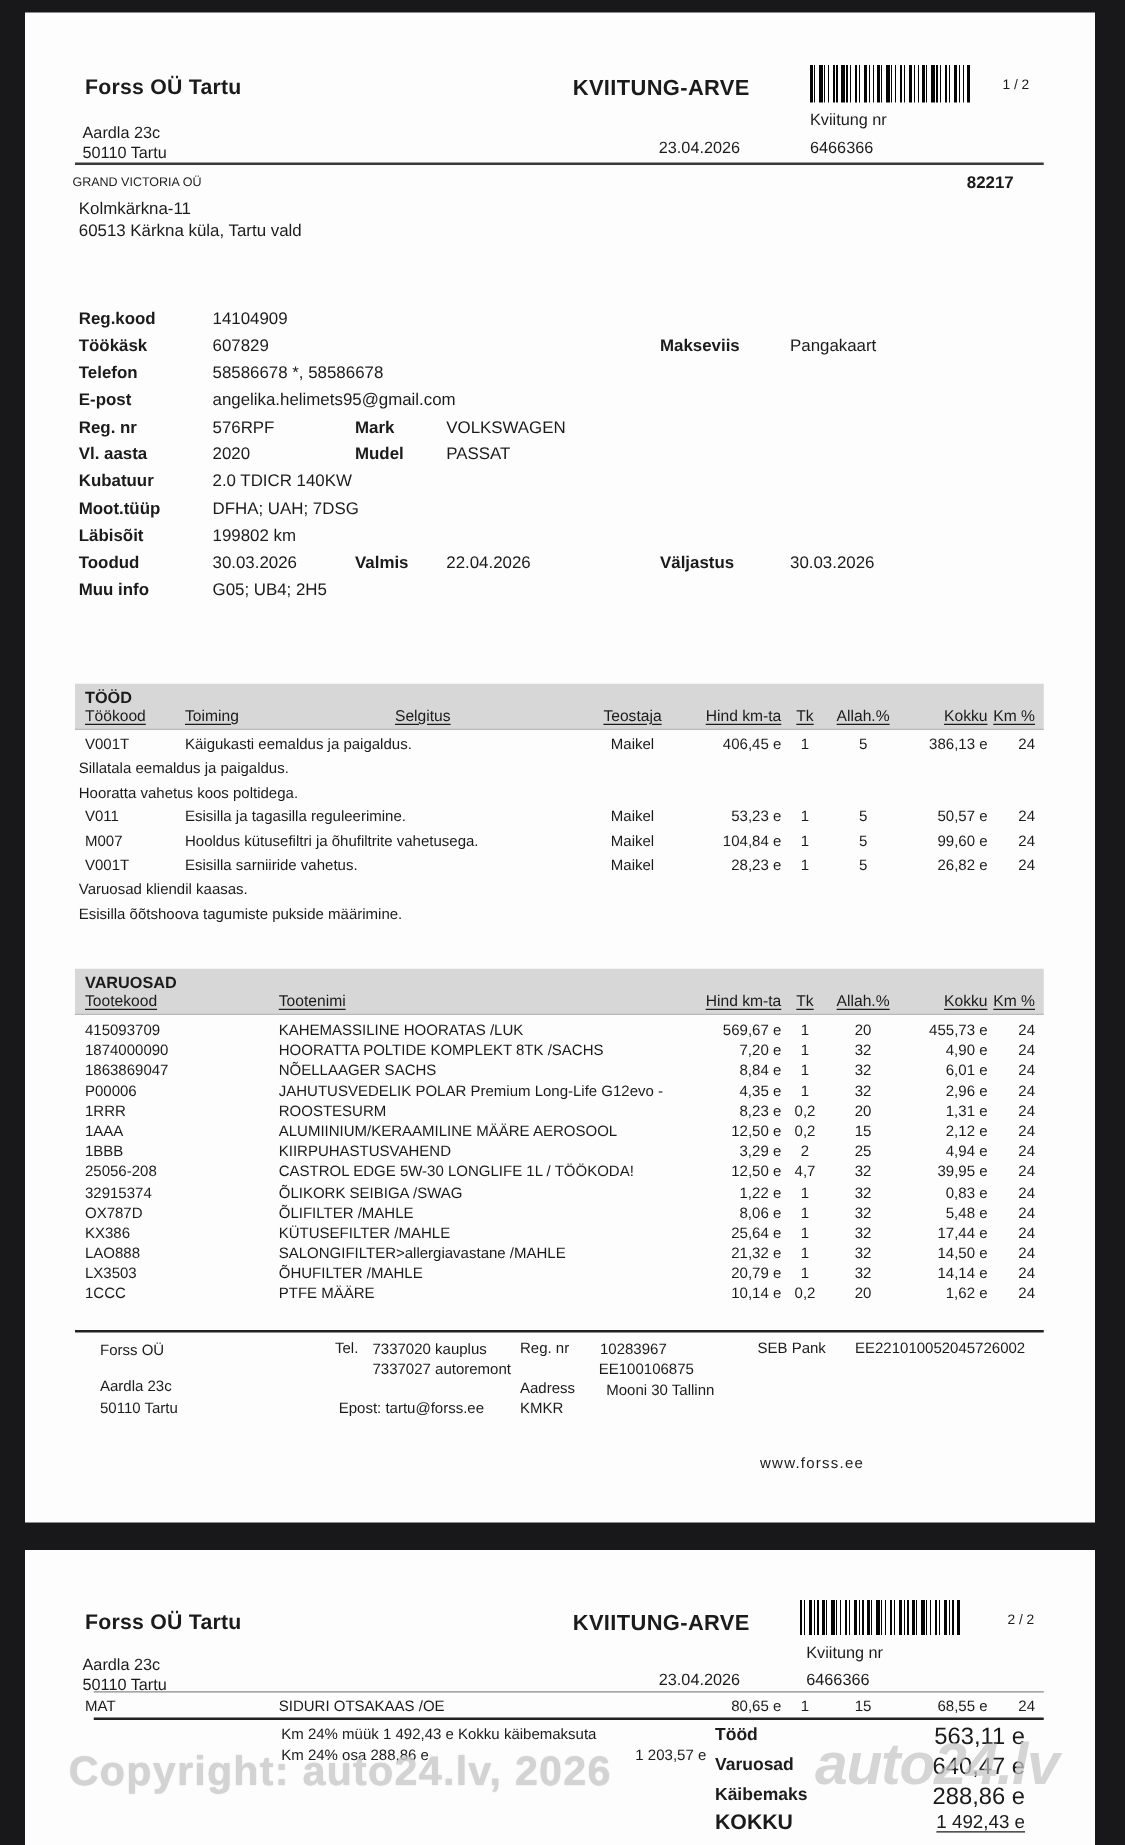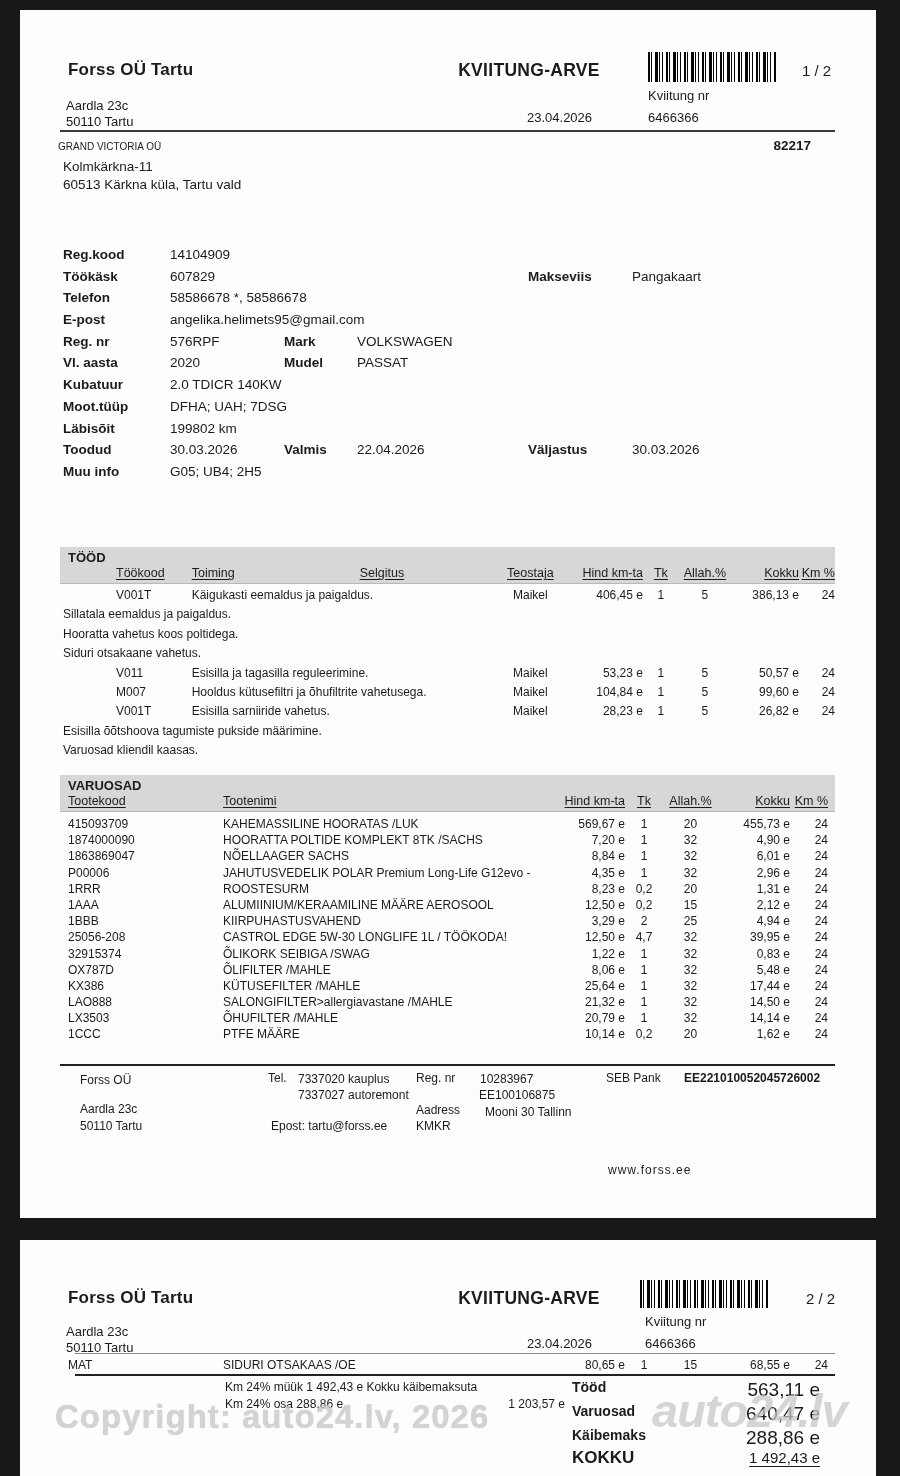--- a/index.html
+++ b/index.html
@@ -18,7 +18,7 @@
   .company-title{font-size:17px;font-weight:bold;letter-spacing:.2px;}
   .doc-title{font-size:17.5px;font-weight:bold;text-align:center;letter-spacing:.3px;}
   .sm{font-size:13px;line-height:16px;}
-  .pagenum{font-size:15px;}
+  .pagenum{font-size:11px;}
   .barcode{
     height:30px;width:128px;
     background:

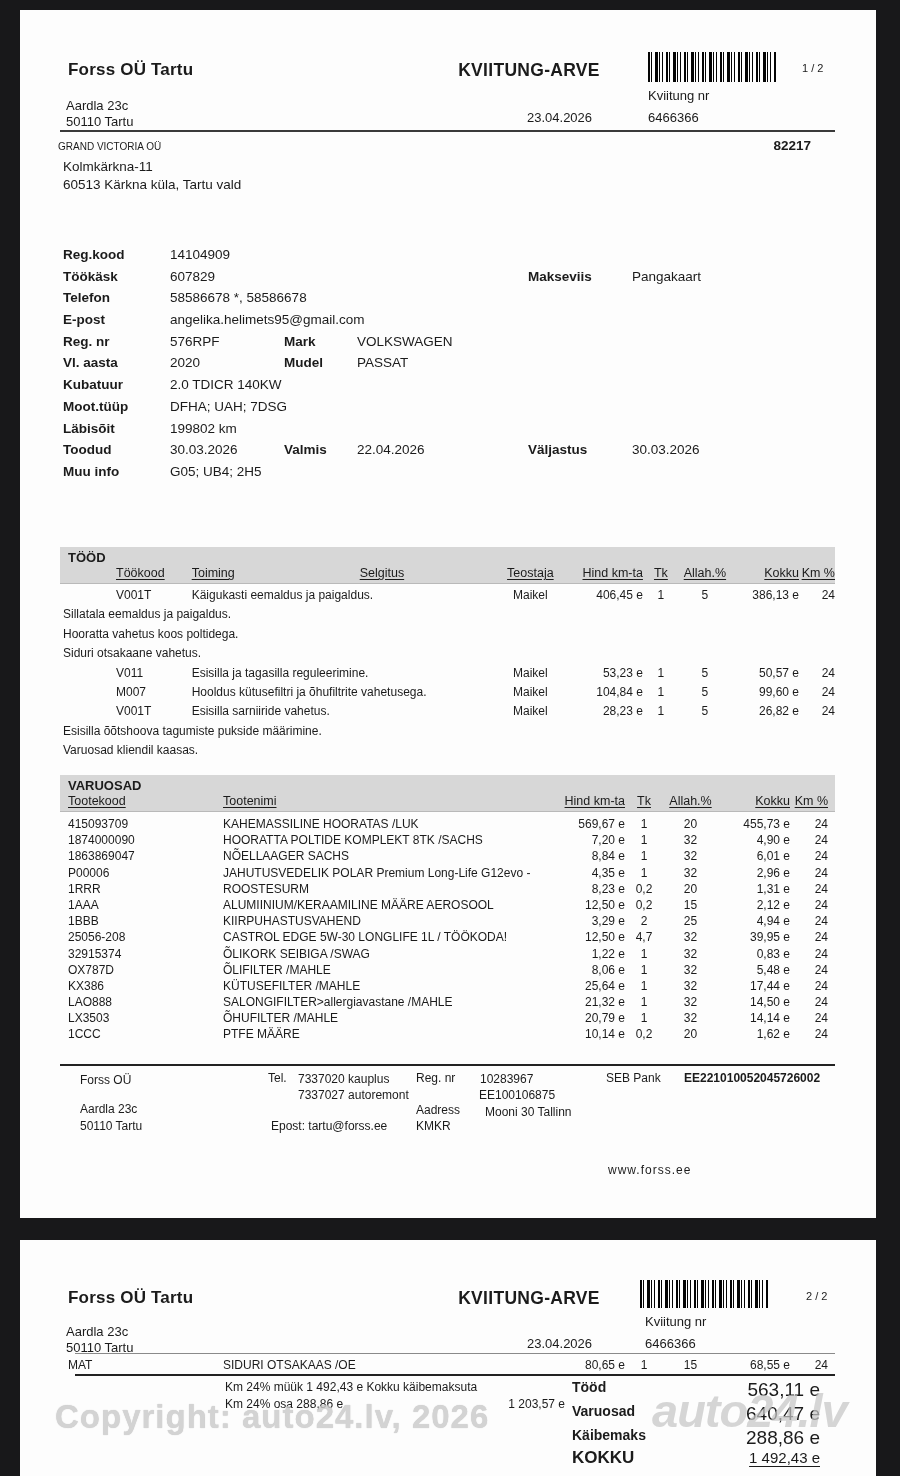--- a/index.html
+++ b/index.html
@@ -49,7 +49,7 @@
   .t-row{font-size:12px;}
   .tood-rows .t-row{height:19.4px;}
   .var-rows .t-row{height:16.2px;}
-  .c-code{width:88px;padding-left:8px;box-sizing:border-box;margin-left:48px;}
+  .c-code{width:88px;padding-left:8px;box-sizing:border-box;}
   .c-name{width:322px;position:relative;}
   .c-exec{width:72px;text-align:center;}
   .c-hind{width:83px;text-align:right;}

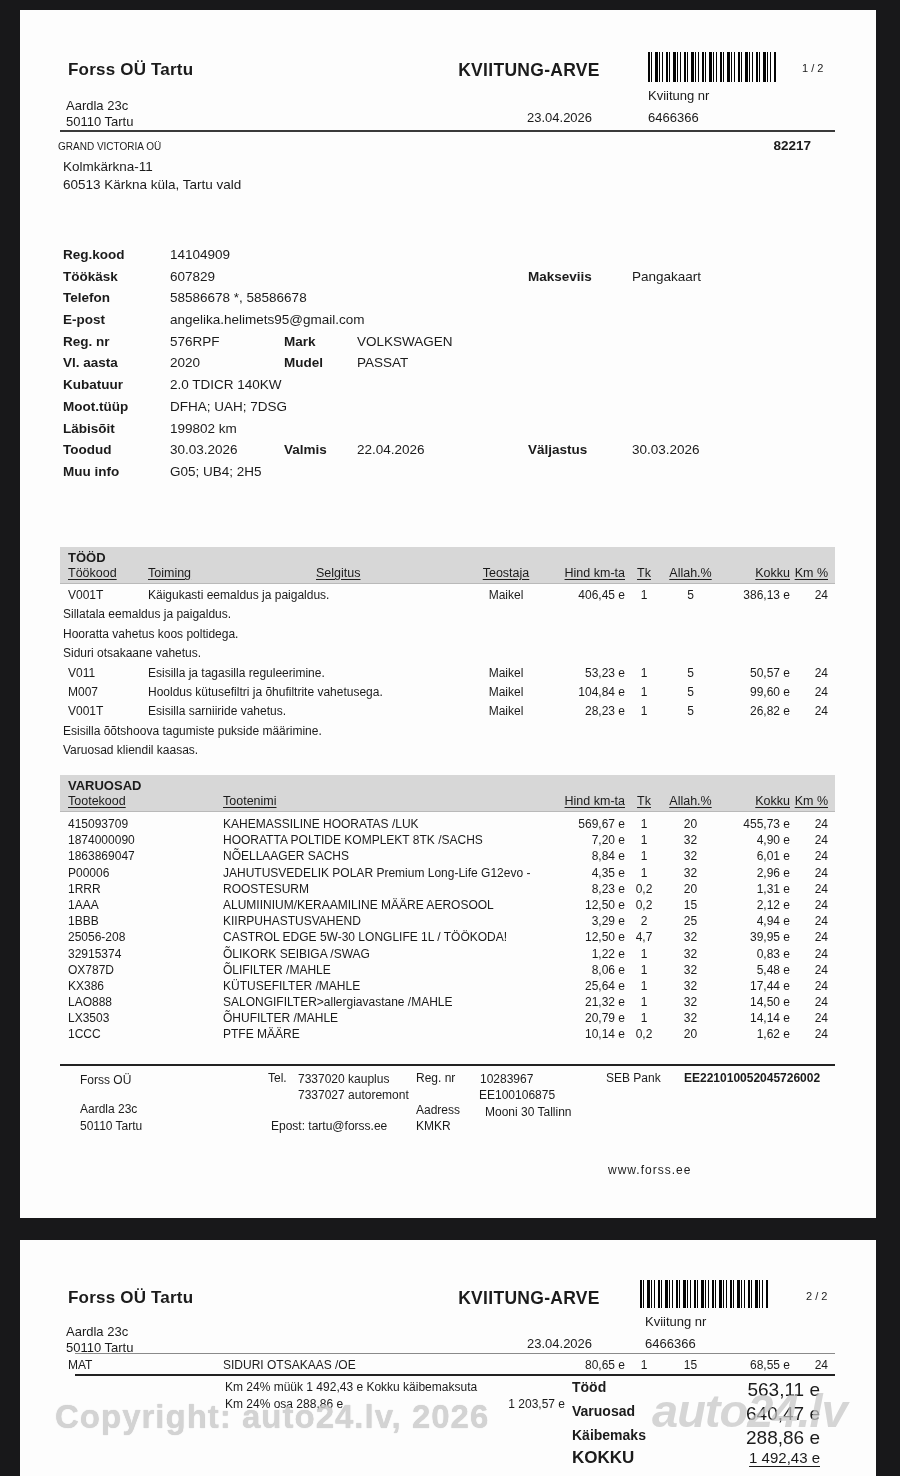--- a/index.html
+++ b/index.html
@@ -190,9 +190,6 @@
           <div class="note">Hooratta vahetus koos poltidega.</div>
         </div>
         <div class="t-row">
-          <div class="note">Siduri otsakaane vahetus.</div>
-        </div>
-        <div class="t-row">
           <div class="c-code">V011</div>
           <div class="c-name">Esisilla ja tagasilla reguleerimine.</div>
           <div class="c-exec">Maikel</div>

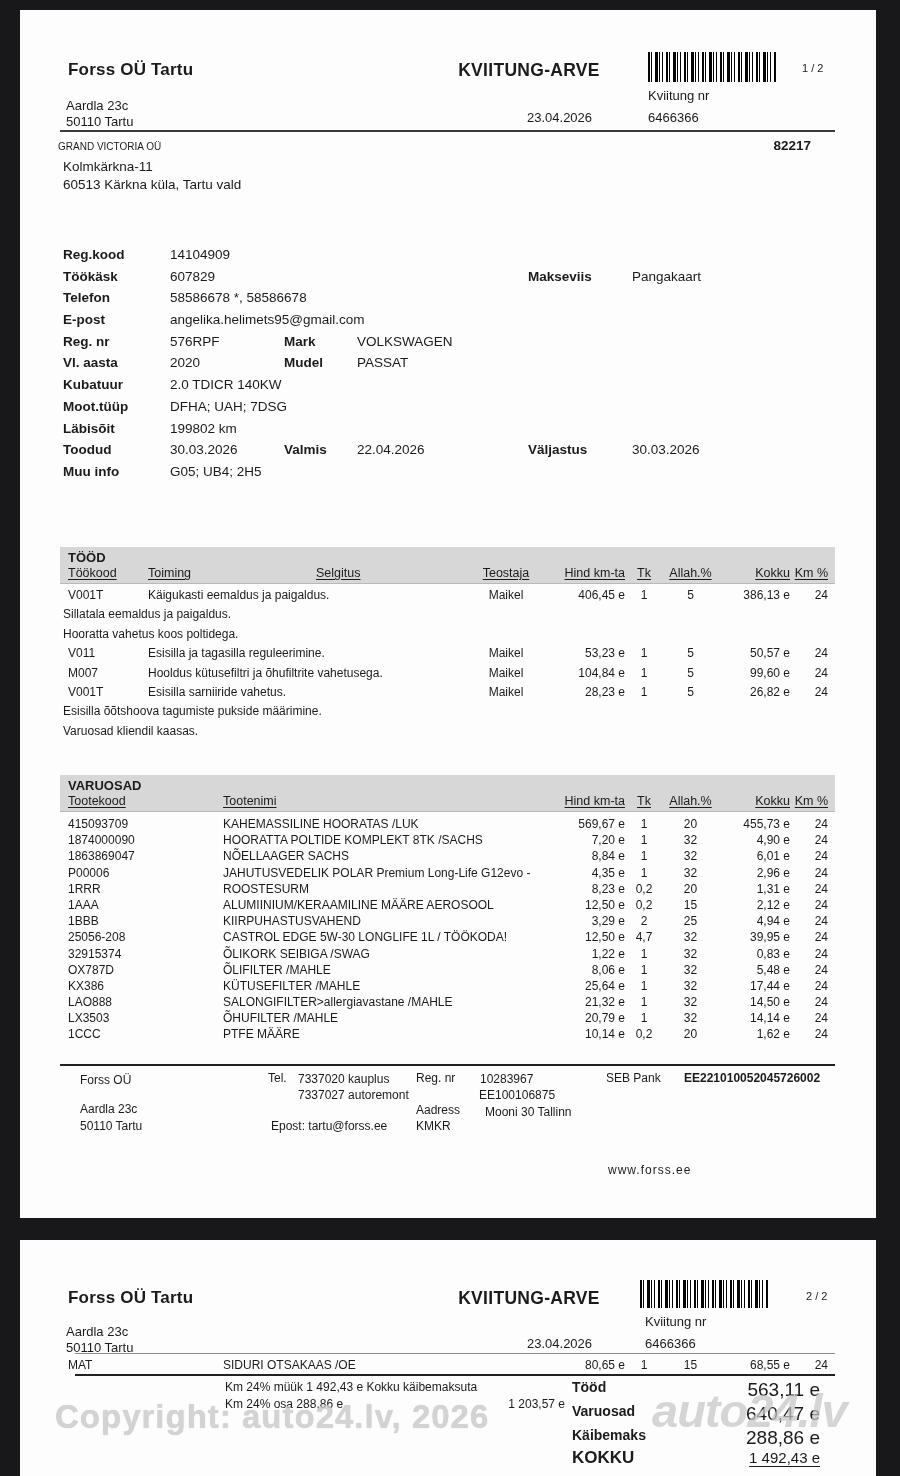--- a/index.html
+++ b/index.html
@@ -220,10 +220,10 @@
           <div class="c-km">24</div>
         </div>
         <div class="t-row">
+          <div class="note">Varuosad kliendil kaasas.</div>
+        </div>
+        <div class="t-row">
           <div class="note">Esisilla õõtshoova tagumiste pukside määrimine.</div>
-        </div>
-        <div class="t-row">
-          <div class="note">Varuosad kliendil kaasas.</div>
         </div>
       </div>
   </div>

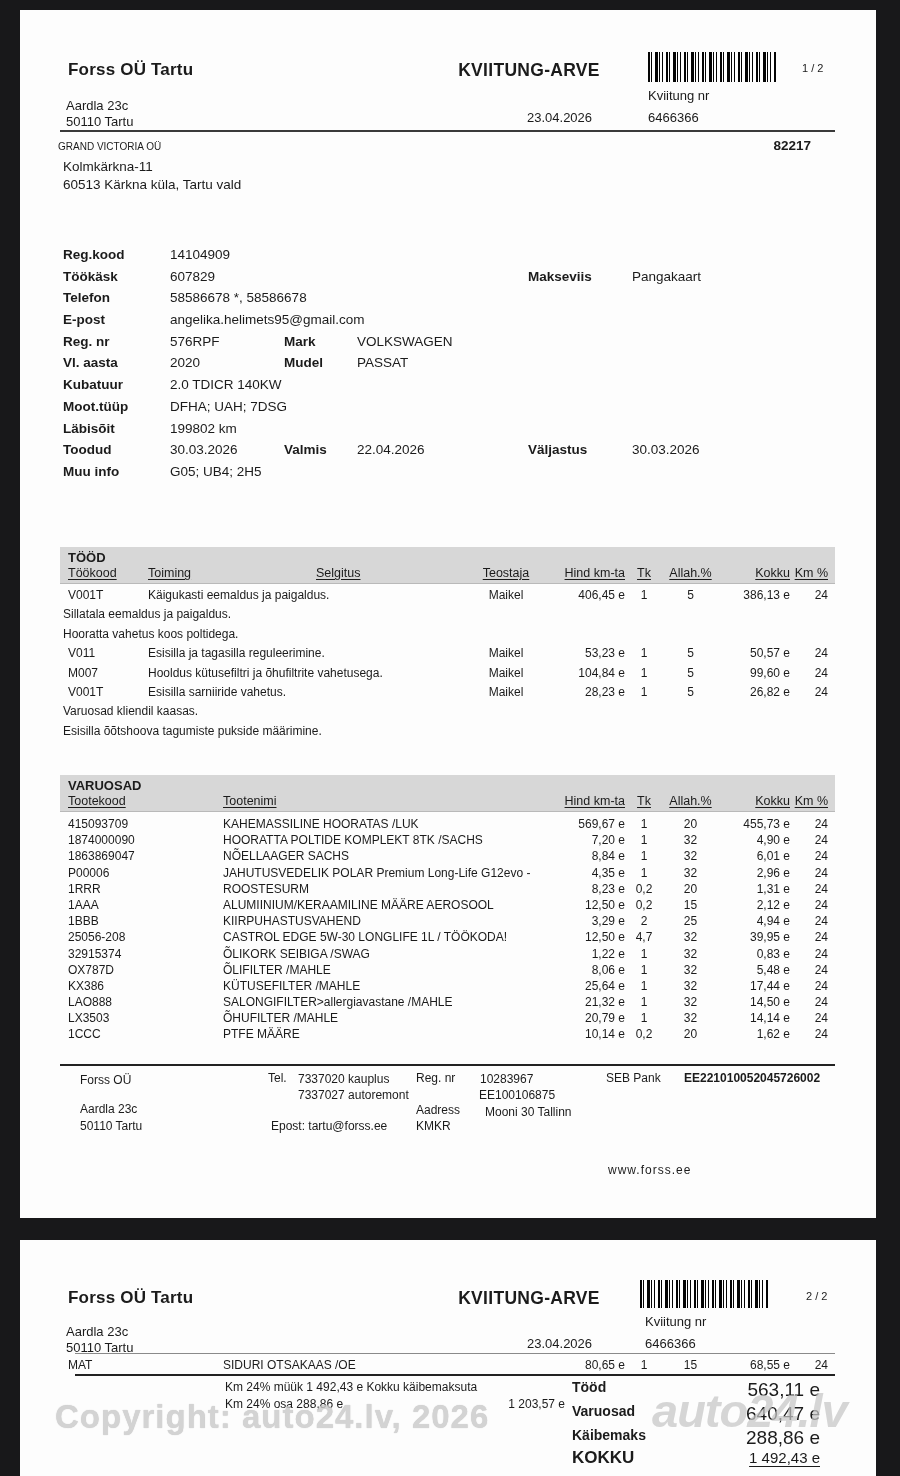--- a/index.html
+++ b/index.html
@@ -386,7 +386,7 @@
   <div class="abs ft" style="left:396px;top:1093px;">Aadress</div>
   <div class="abs ft" style="left:465px;top:1095px;">Mooni 30 Tallinn</div>
   <div class="abs ft" style="left:586px;top:1061px;">SEB Pank</div>
-  <div class="abs ft" style="left:664px;top:1061px;font-weight:bold;">EE221010052045726002</div>
+  <div class="abs ft" style="left:664px;top:1061px;">EE221010052045726002</div>
   <div class="abs ft" style="left:588px;top:1109px;letter-spacing:1px;margin-top:44px;">www.forss.ee</div>
 </section>
 

